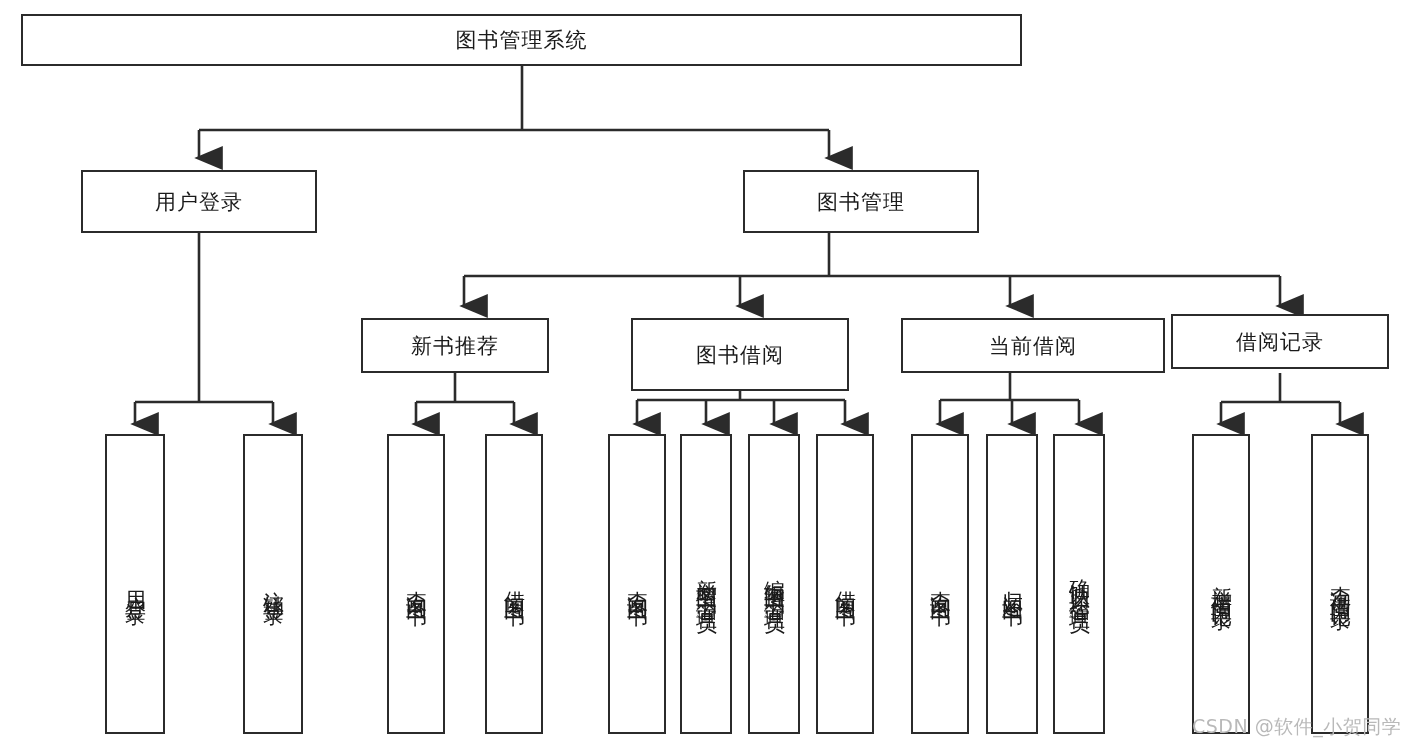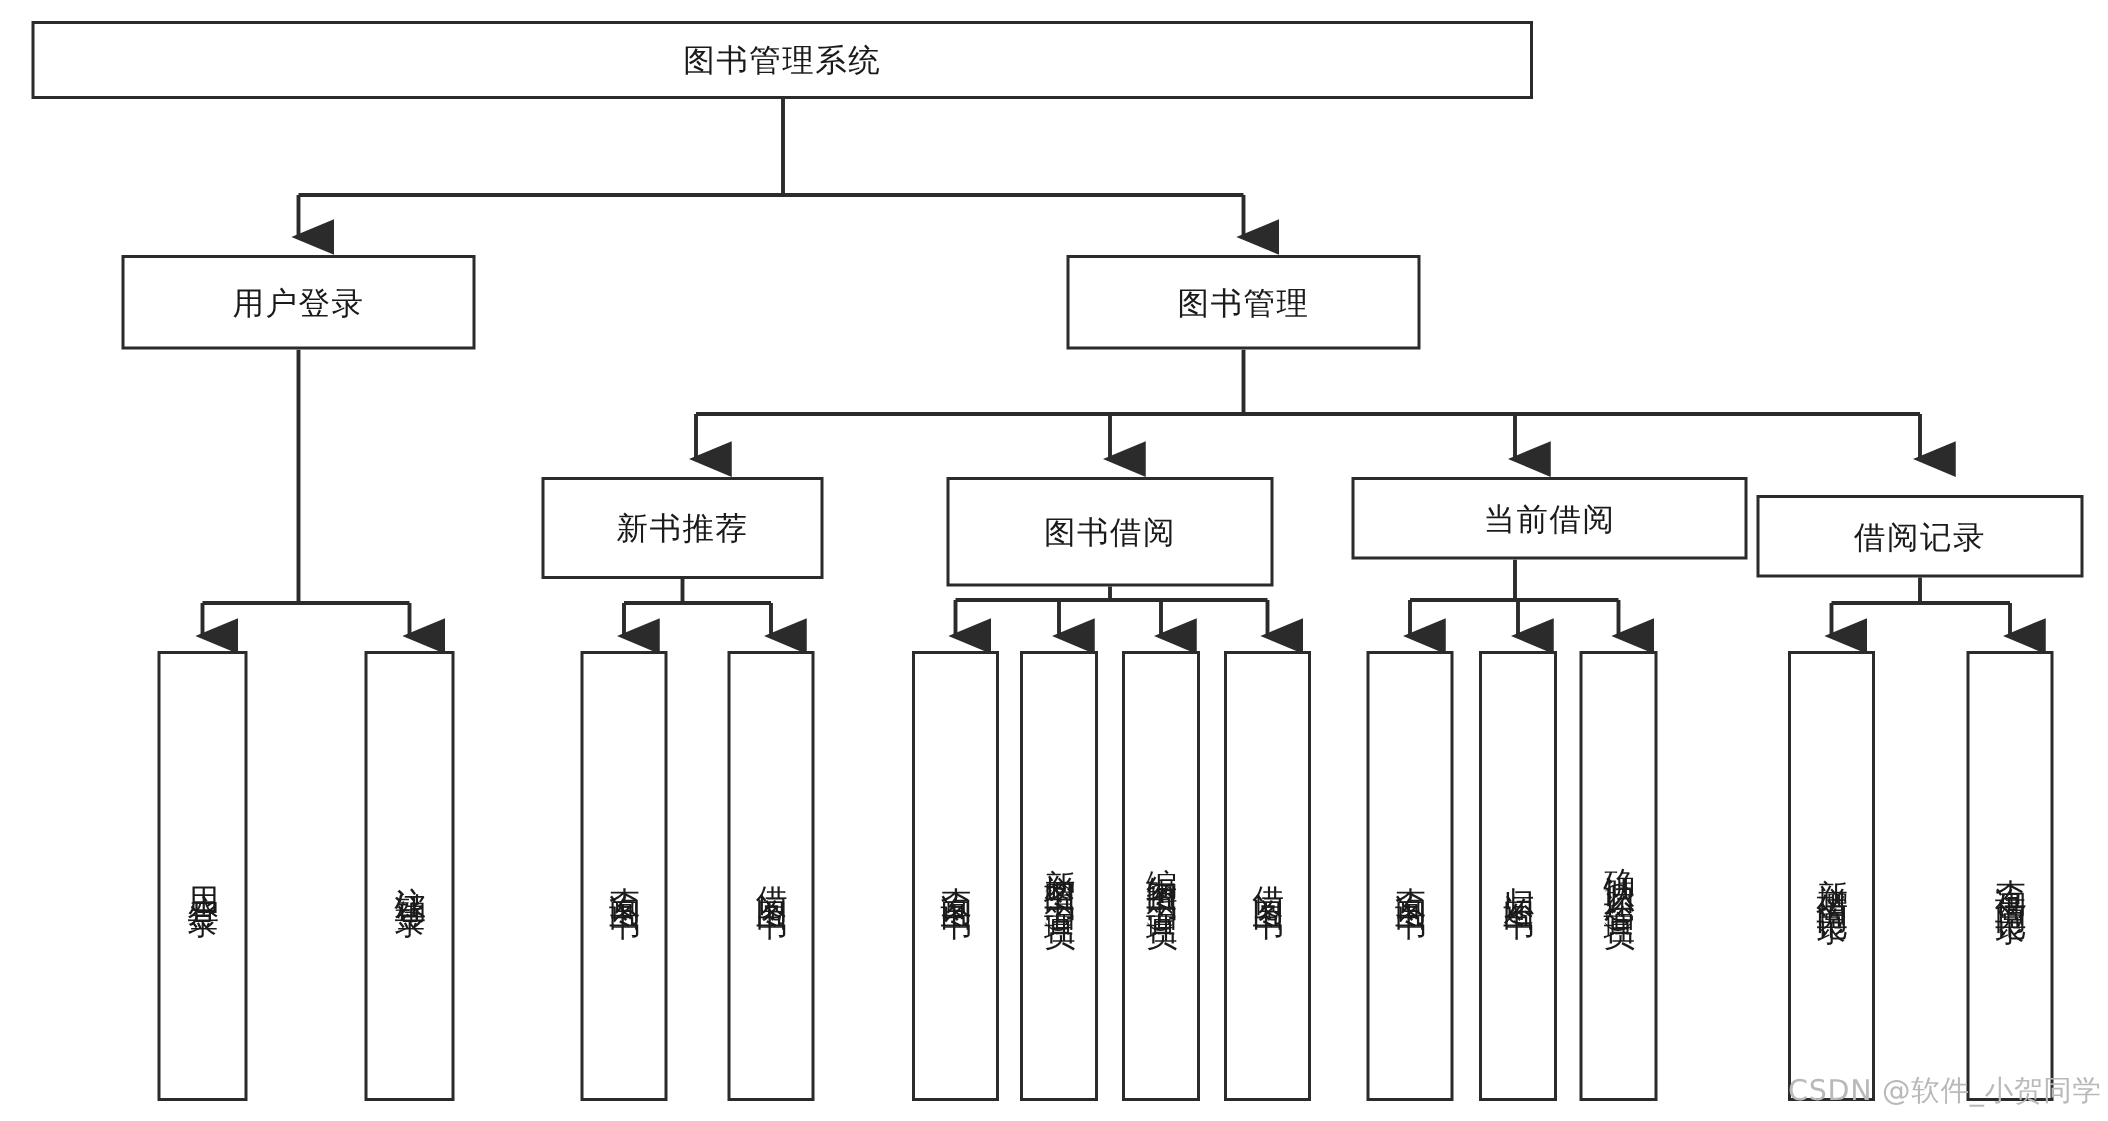--- a/index.html
+++ b/index.html
@@ -126,7 +126,7 @@
   <div class="node h" style="left:81px; top:170px; width:236px; height:63px;">
     <span>用户登录</span>
   </div>
-  <div class="node h" style="left:711px; top:170px; width:236px; height:63px;">
+  <div class="node h" style="left:743px; top:170px; width:236px; height:63px;">
     <span>图书管理</span>
   </div>
 

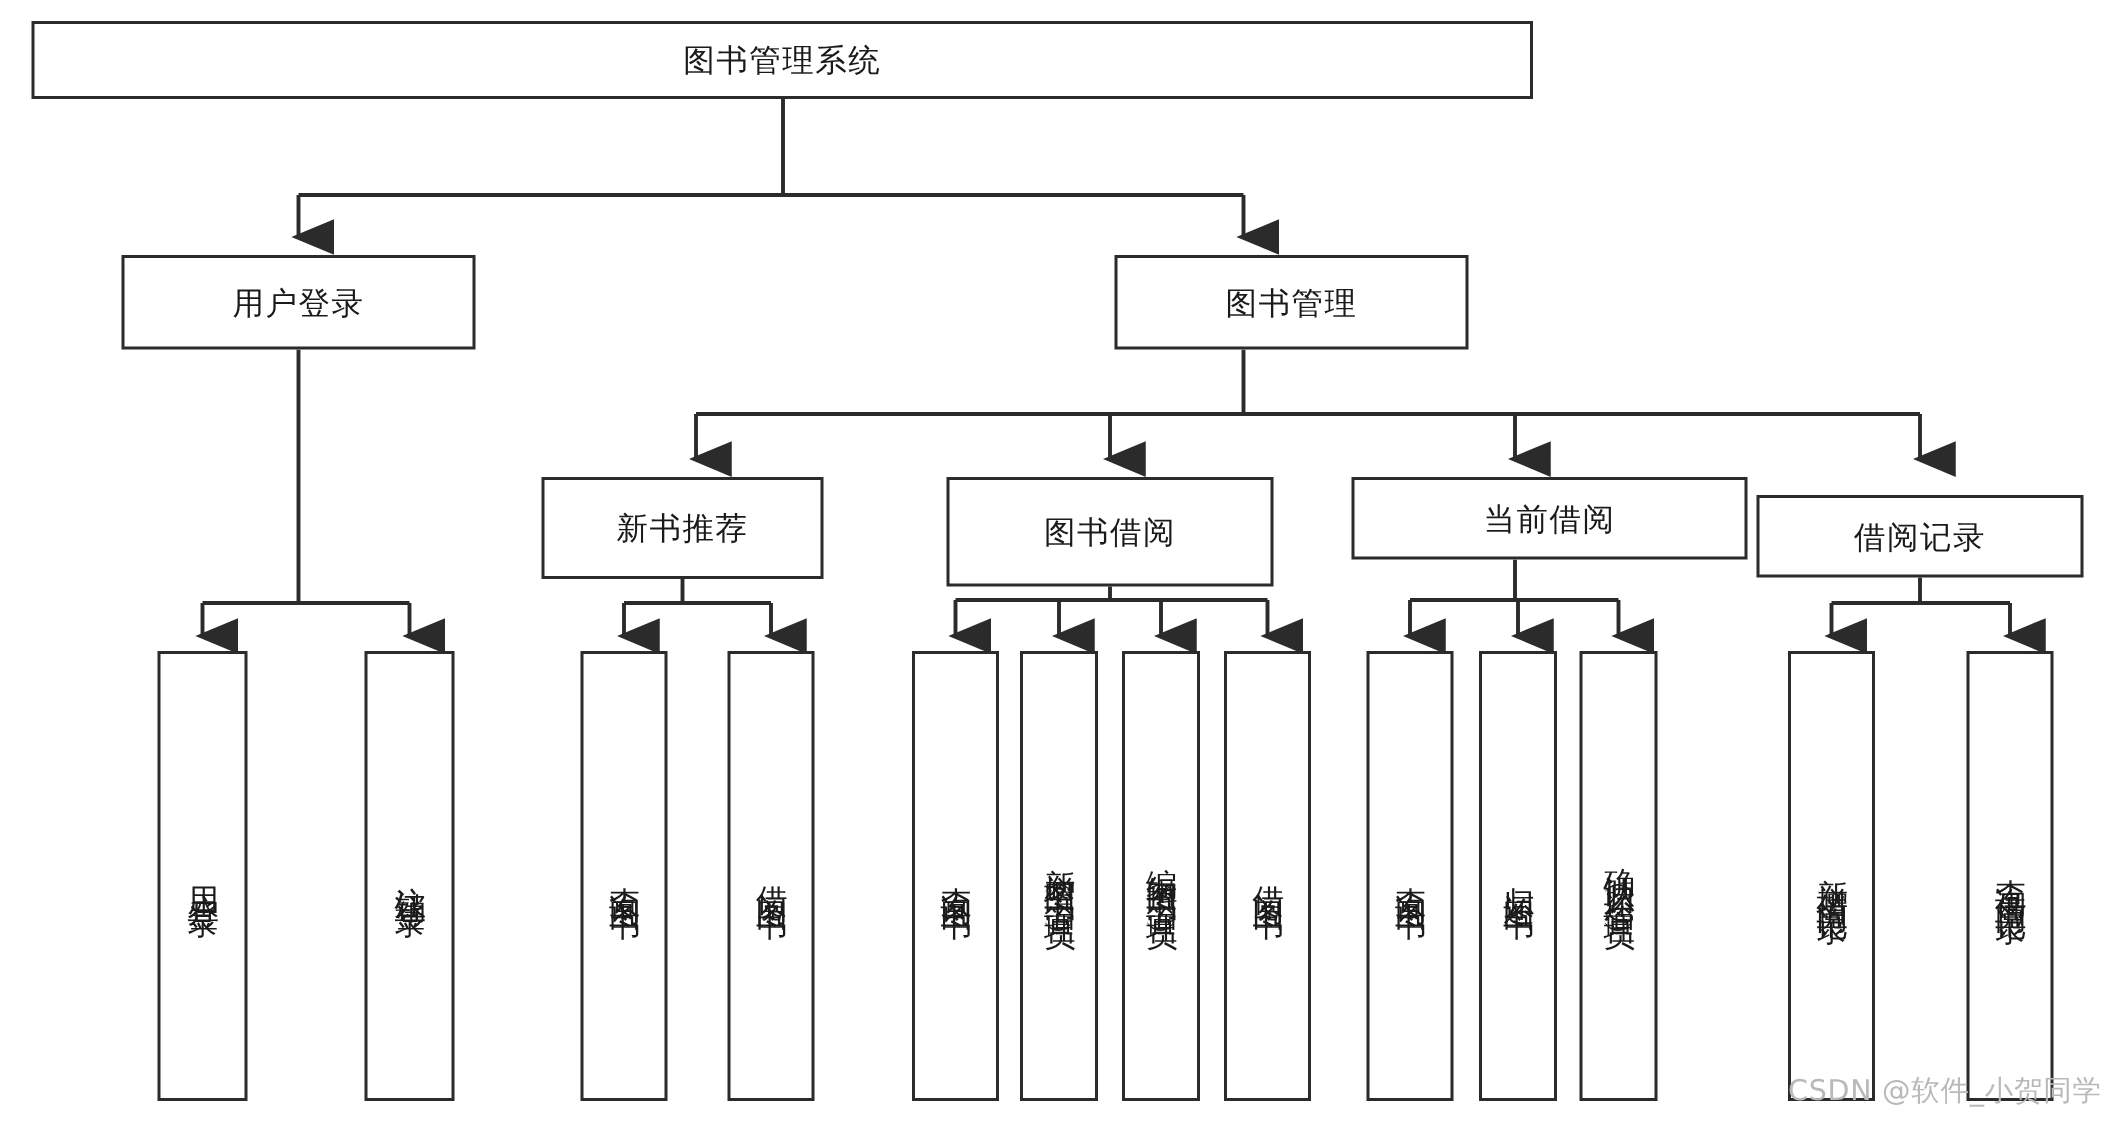--- a/index.html
+++ b/index.html
@@ -130,7 +130,7 @@
     <span>图书管理</span>
   </div>
 
-  <div class="node h" style="left:361px; top:318px; width:188px; height:68px;">
+  <div class="node h" style="left:361px; top:318px; width:188px; height:55px;">
     <span>新书推荐</span>
   </div>
   <div class="node h" style="left:631px; top:318px; width:218px; height:73px;">

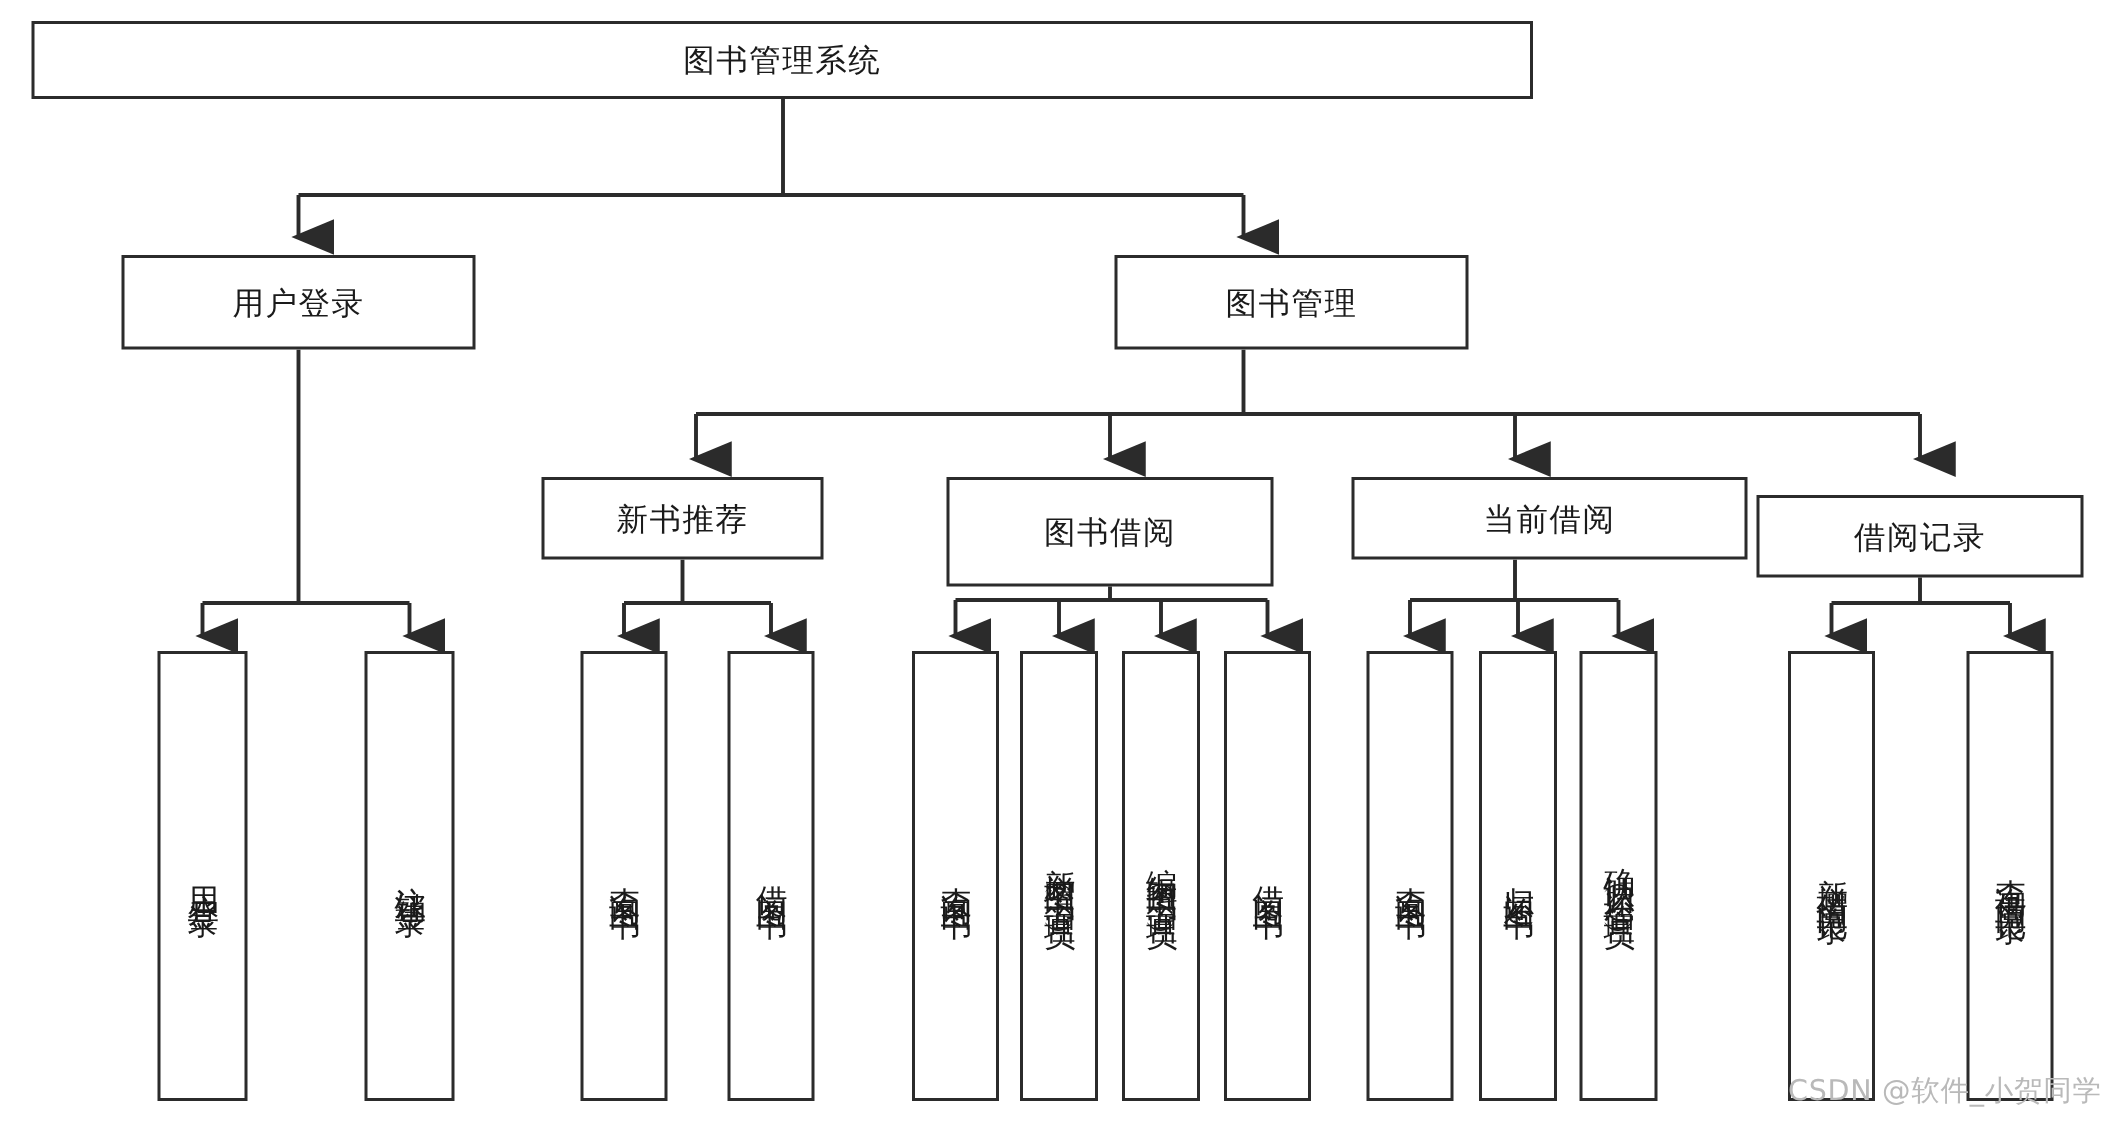--- a/index.html
+++ b/index.html
@@ -139,7 +139,7 @@
   <div class="node h" style="left:901px; top:318px; width:264px; height:55px;">
     <span>当前借阅</span>
   </div>
-  <div class="node h" style="left:1171px; top:330px; width:218px; height:55px;">
+  <div class="node h" style="left:1171px; top:314px; width:218px; height:55px;">
     <span>借阅记录</span>
   </div>
 

